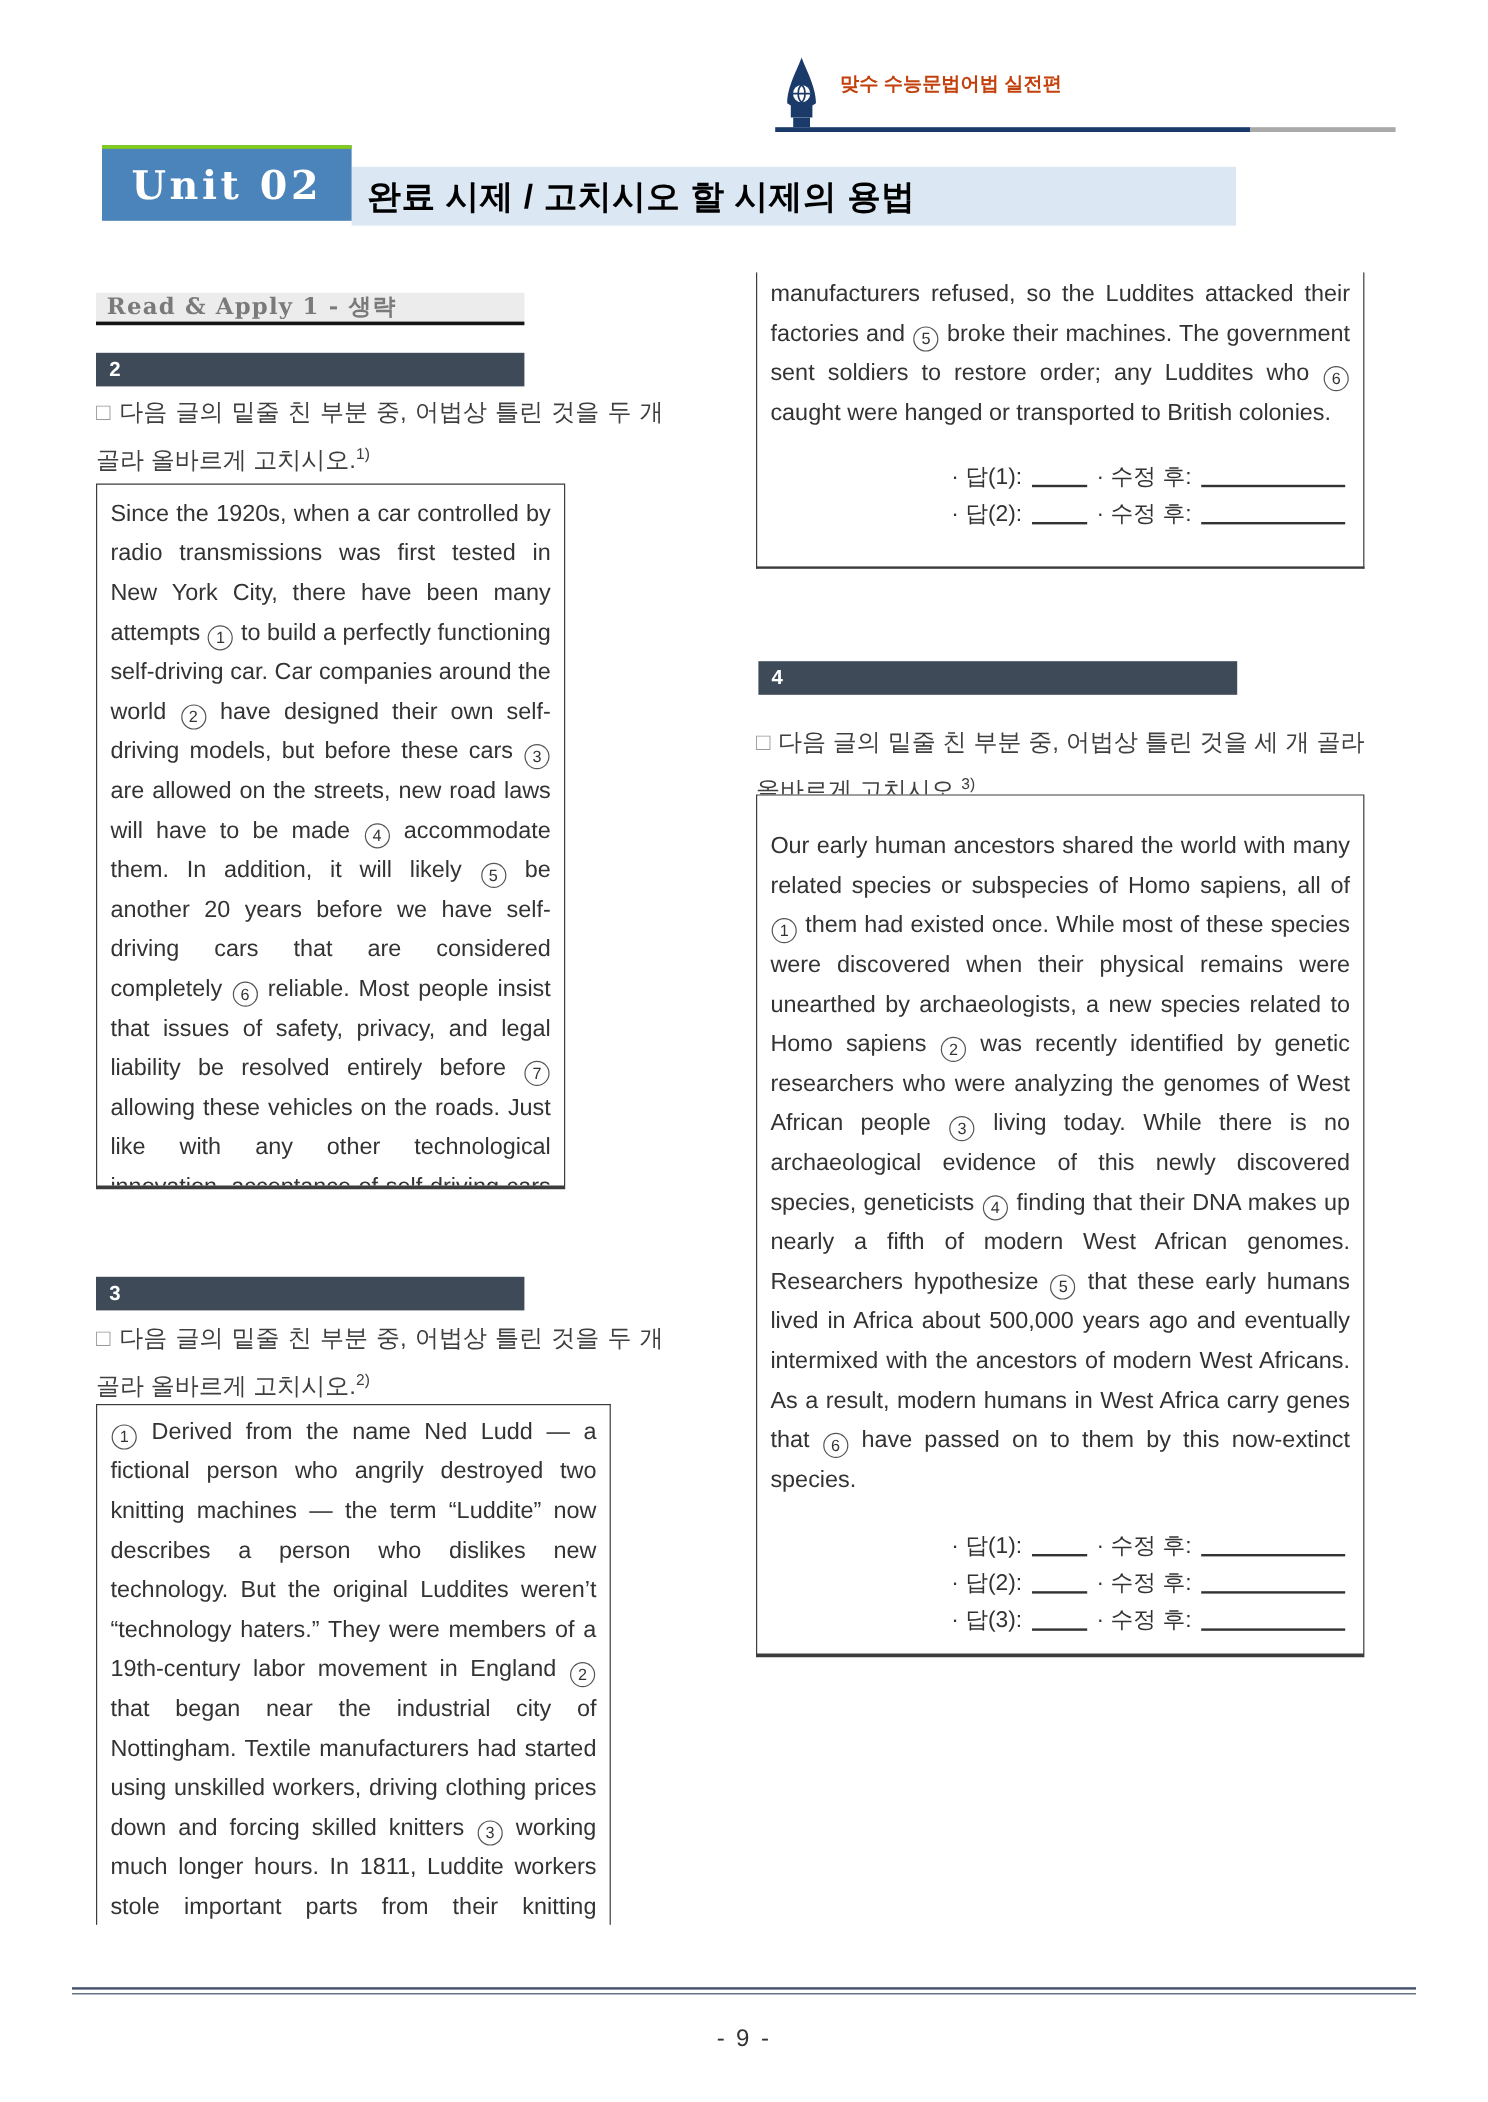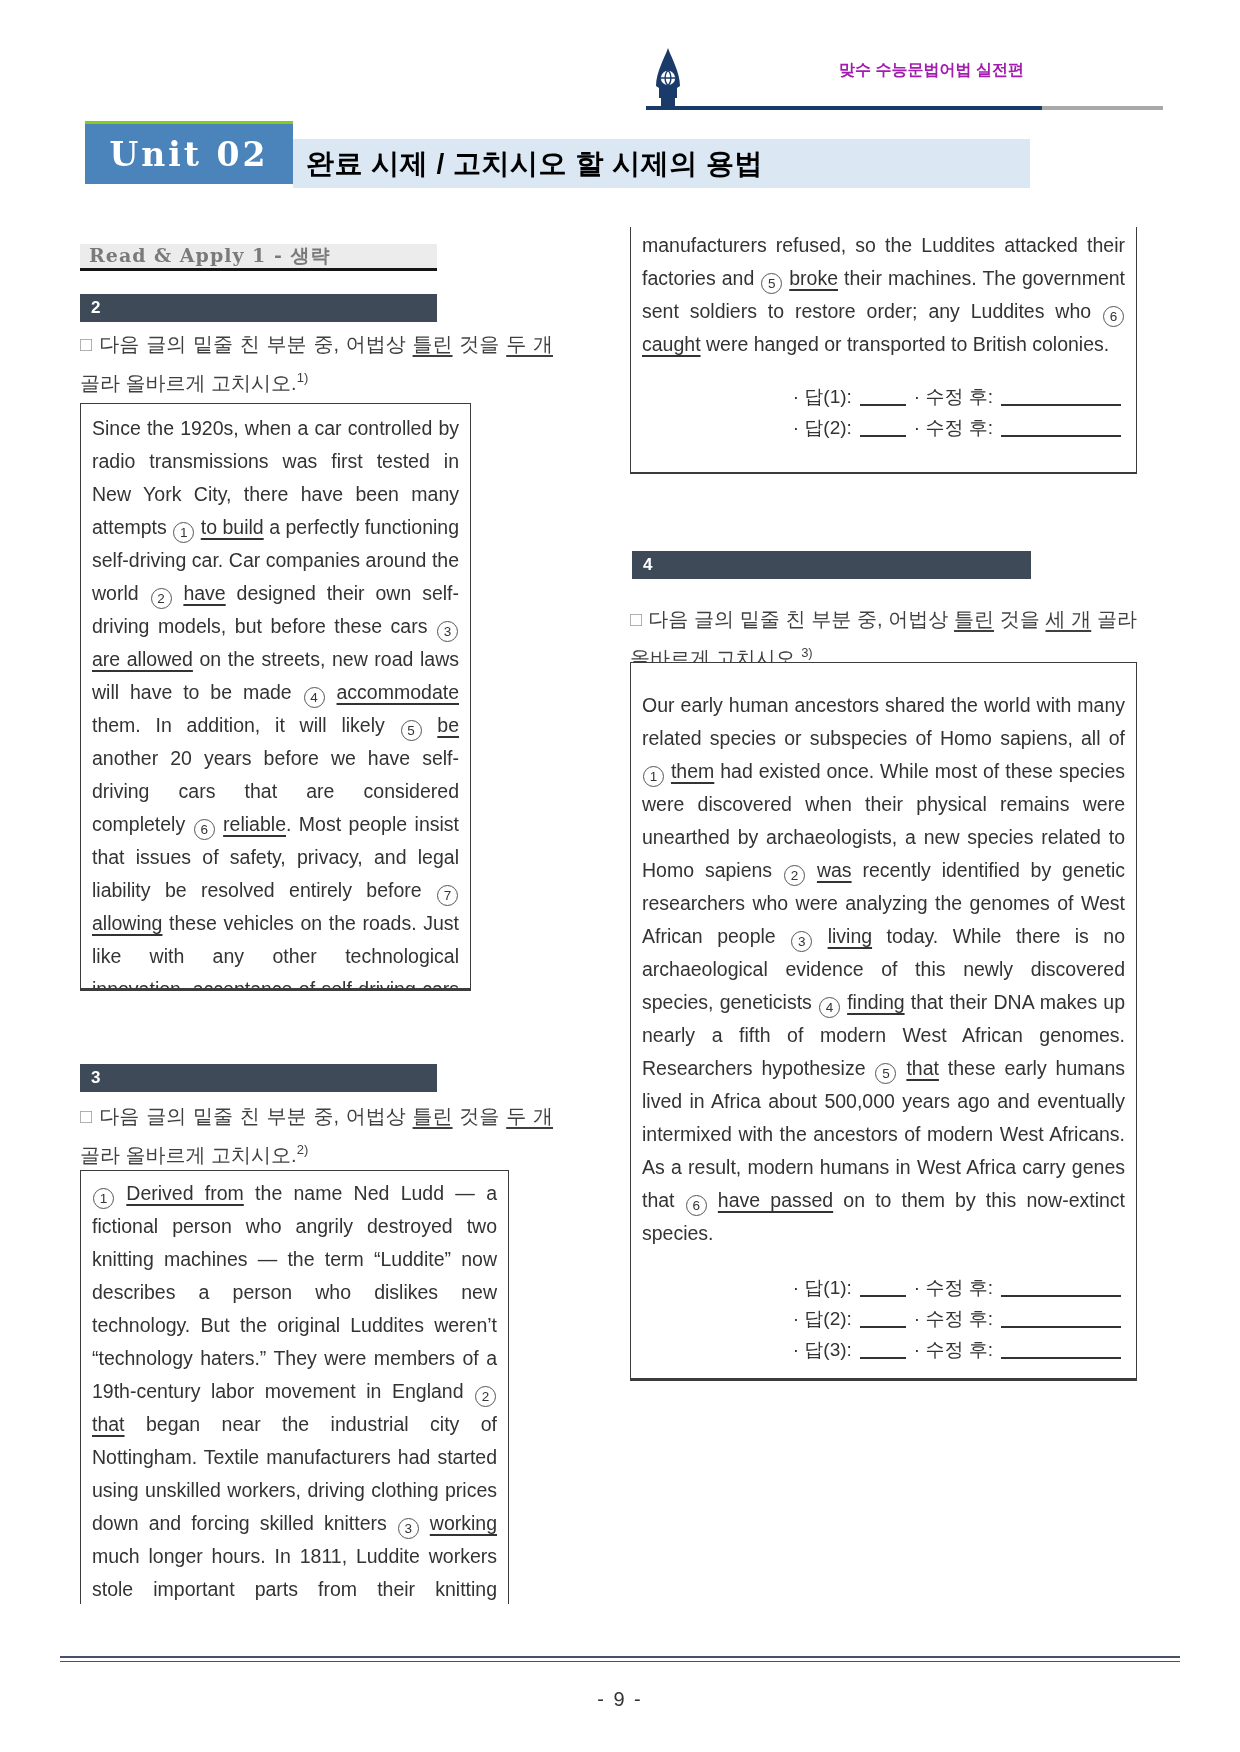--- a/index.html
+++ b/index.html
@@ -9,8 +9,8 @@
 
   
   .logo { position:absolute; left:646px; top:48px; width:44px; height:60px; }
-  .header-title { position:absolute; left:700px; top:60px; width:463px; text-align:center;
-phonetic    font-size:27px; font-weight:800; color:#a21caf; letter-spacing:0px; }
+  .header-title { position:absolute; left:700px; top:60px; width:463px; text-align:left;
+phonetic    font-size:27px; font-weight:800; color:#c2410c; letter-spacing:0px; }
   .rule-navy { position:absolute; left:646px; top:106px; width:396px; height:4px; background:#1a3a69; }
   .rule-gray { position:absolute; left:1042px; top:106px; width:121px; height:4px; background:#a9a9a9; }
 

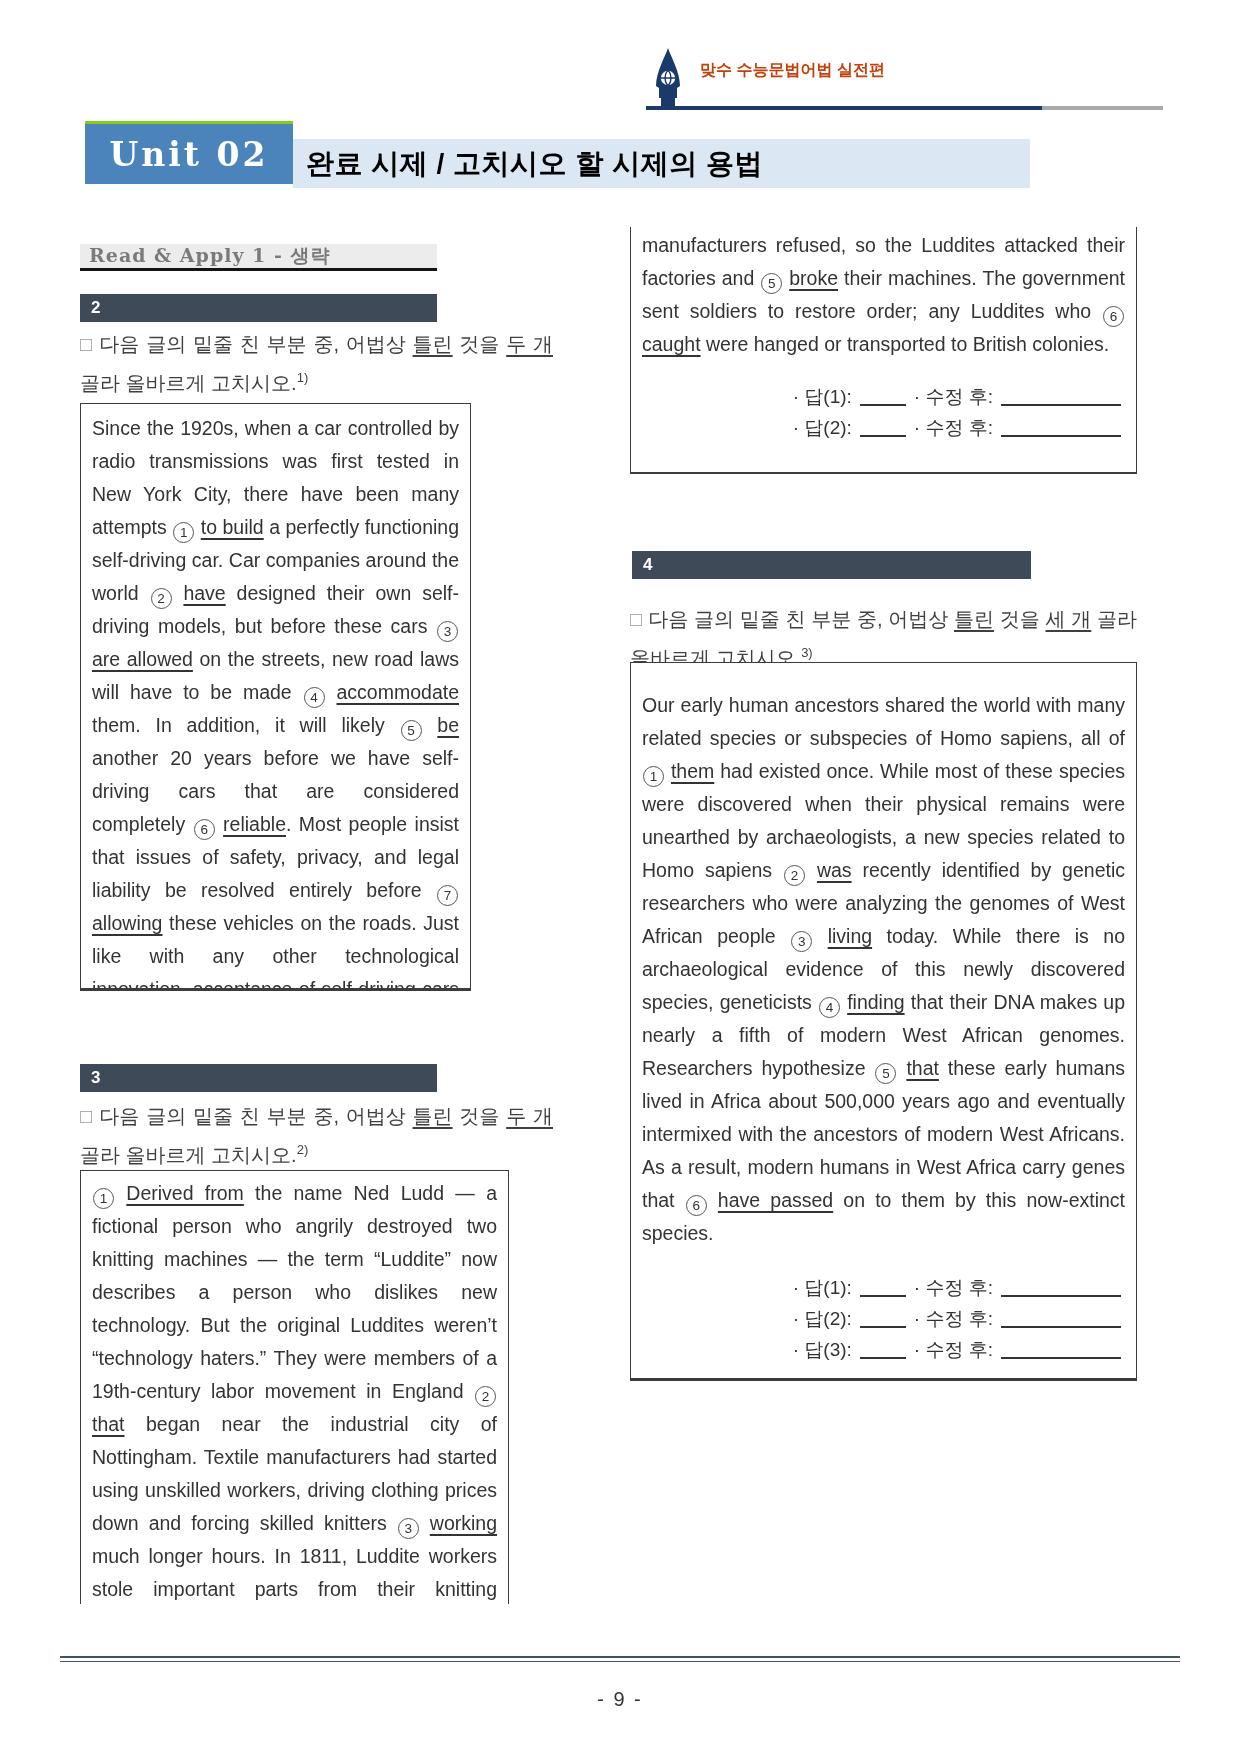--- a/index.html
+++ b/index.html
@@ -53,7 +53,7 @@
 
   .passage { font-size:19.5px; line-height:33px; color:#333; text-align:justify; }
   #box-3a .passage { text-align-last:justify; }
-  .u { text-decoration:underline; text-underline-offset:4px; text-decoration-thickness:1.5px;margin-top:48px; }
+  .u { text-underline-offset:4px; text-decoration-thickness:1.5px;margin-top:48px; }
   .circ { display:inline-flex; width:21px; height:21px; border:1.4px solid #555; border-radius:50%;
     align-items:center; justify-content:center; font-size:13.5px; line-height:1; color:#333;
     vertical-align:-3px; margin:0 1px; }

